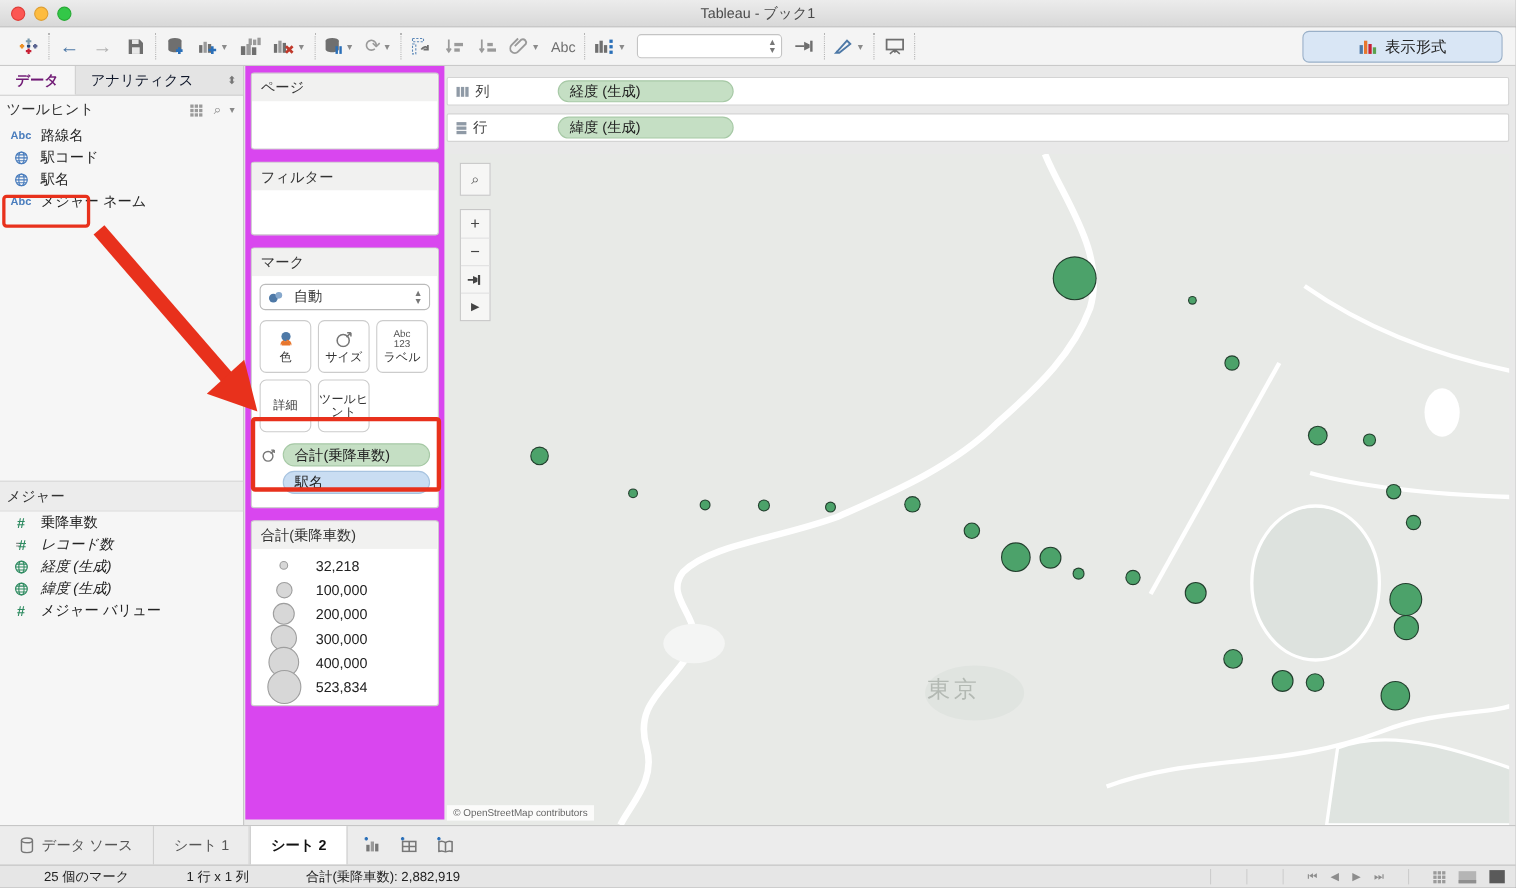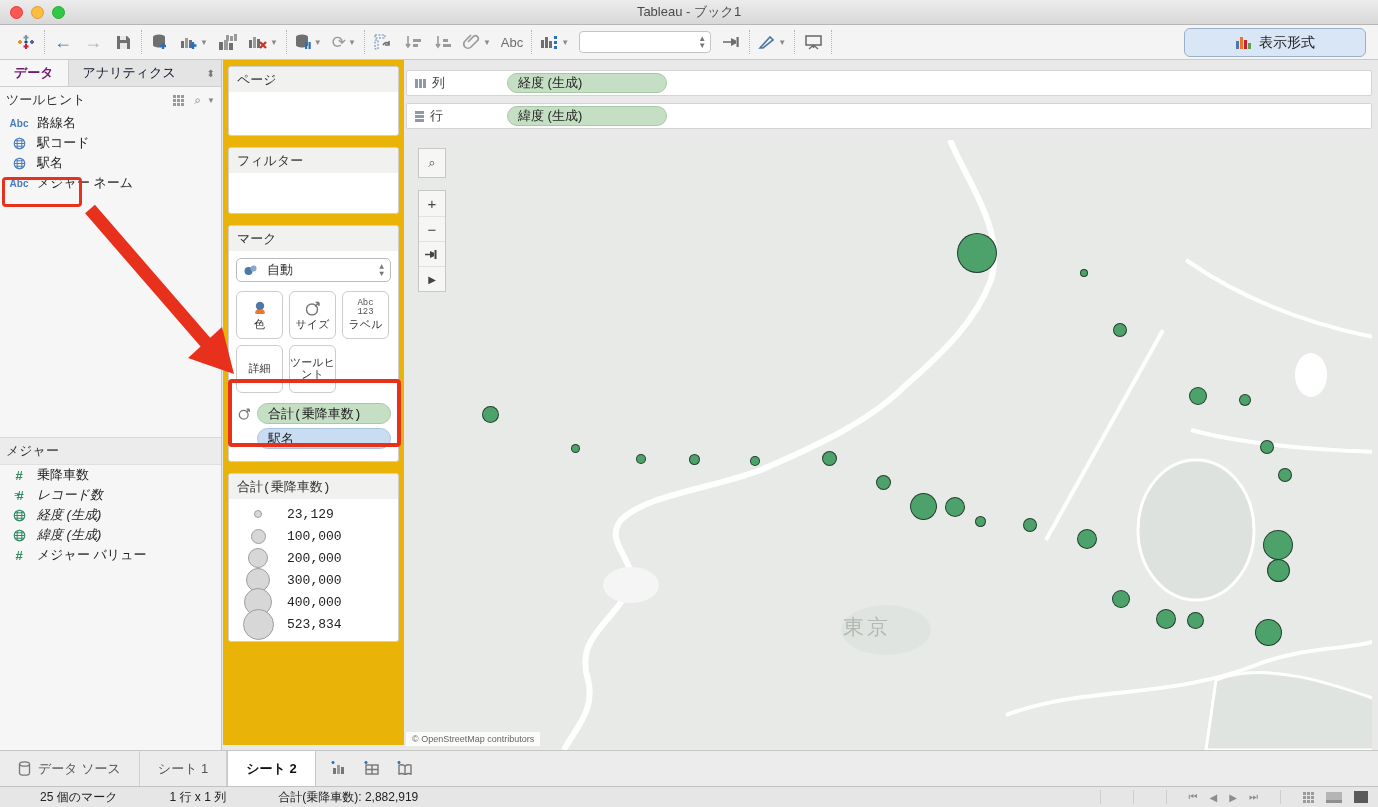--- a/index.html
+++ b/index.html
@@ -55,7 +55,7 @@
   .measures-block { position:absolute; top:377px; left:0; right:0; }
 
   
-  .cards-col { position:absolute; top:60px; left:223px; width:181px; bottom:62px; background:#eab308; padding:6px 5px 0 5px;font-family:Liberation Mono, monospace; }
+  .cards-col { position:absolute; top:60px; left:223px; width:181px; bottom:62px; background:#d946ef; padding:6px 5px 0 5px; }
   .card { background:#fff; border:1px solid #cfcfcf; border-radius:3px; margin-bottom:11px; overflow:hidden; }
   .card-hdr { background:#f1f1f0; padding:4px 8px 3px 8px; font-size:13px; color:#333; }
   .card-pages  { height:70px; }

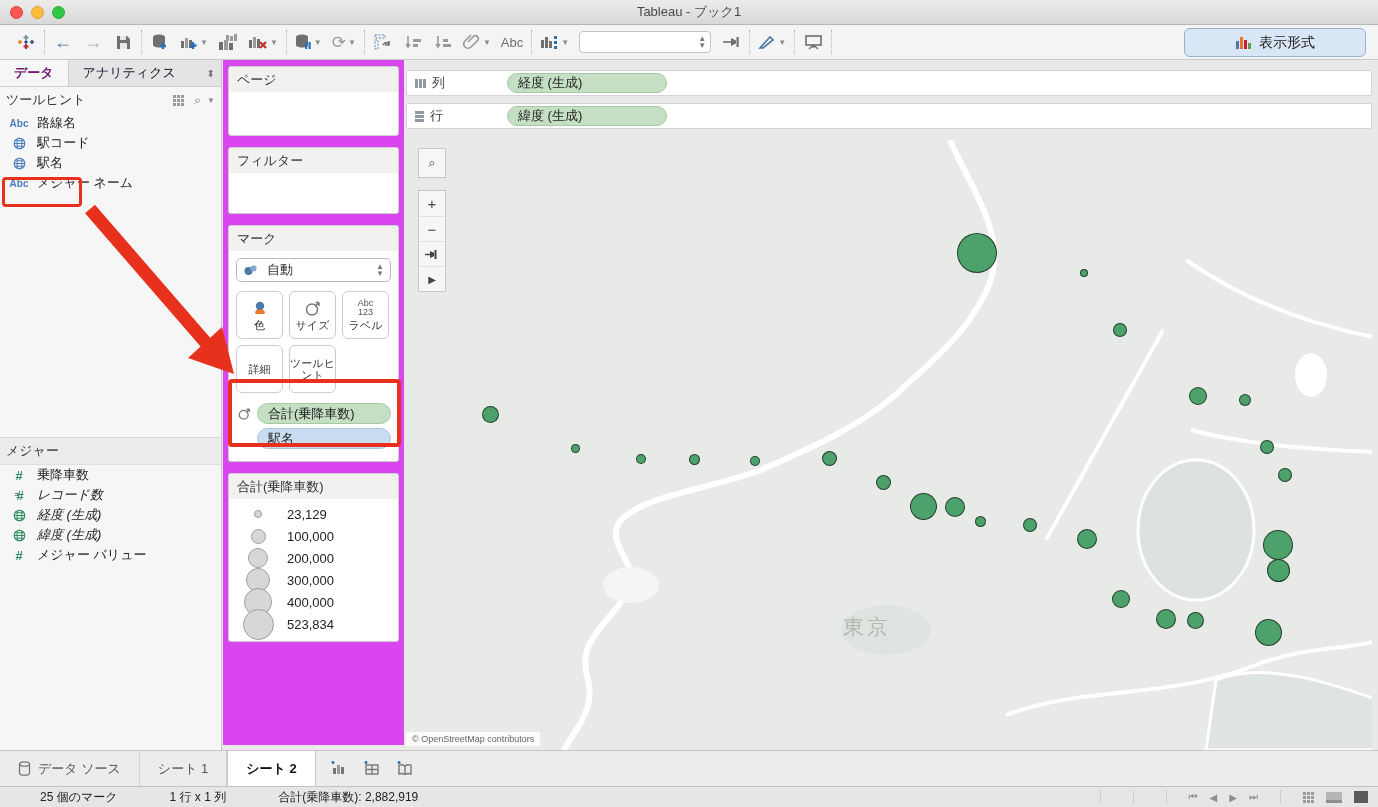--- a/index.html
+++ b/index.html
@@ -497,7 +497,7 @@
             <span class="legend-cell">
               <span class="legend-circle" style="width:8px;height:8px"></span>
             </span>
-            <span class="legend-val">23,129</span>
+            <span class="legend-val">32,218</span>
           </div>
           <div class="legend-row">
             <span class="legend-cell">

